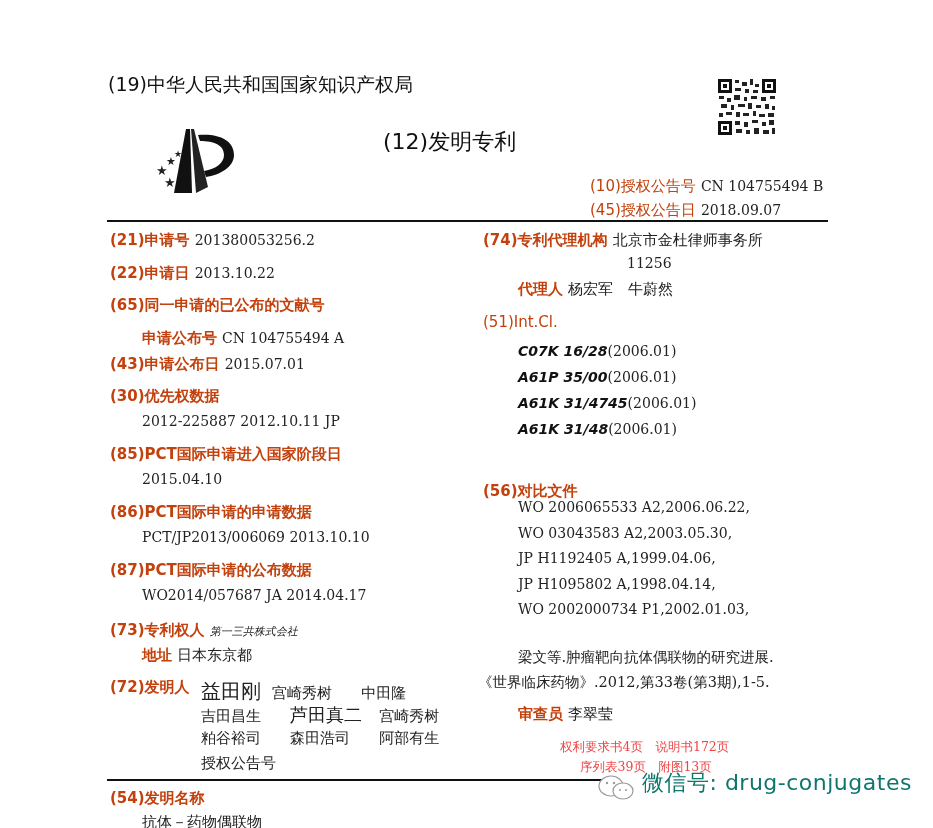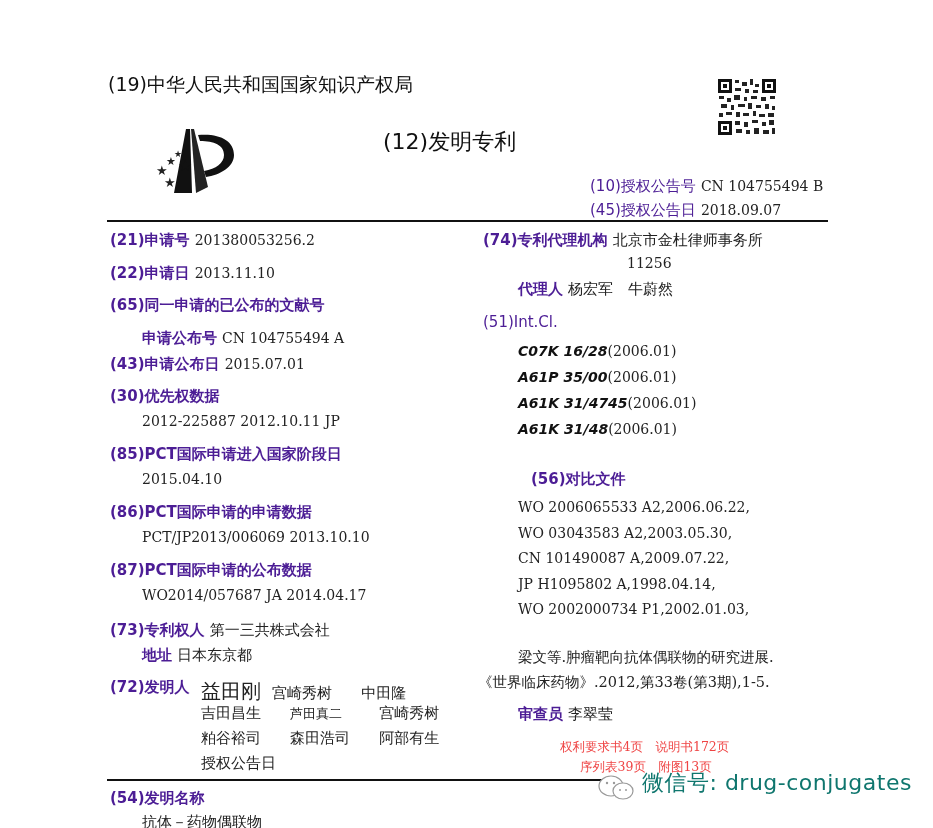--- a/index.html
+++ b/index.html
@@ -6,7 +6,7 @@
   body { width:933px; height:828px; position:relative; overflow:hidden; color:#111; font-family:"DejaVu Sans", sans-serif; }
   .abs { position:absolute; white-space:nowrap; }
   .hdr { font-family:"DejaVu Sans", sans-serif; font-size:19px; color:#111; }
-  .lbl { font-family:"DejaVu Sans", sans-serif; font-size:15px; font-weight:bold; color:#4c1d95; }
+  .lbl { font-family:"DejaVu Sans", sans-serif; font-size:15px; font-weight:bold; color:#c2410c; }
   .val { font-family:"DejaVu Serif", serif; font-size:14px; color:#222; font-weight:normal; }
   .ipc { font-family:"DejaVu Sans", sans-serif; font-style:italic; font-size:14px; font-weight:bold; color:#111; }
   .small { font-family:"DejaVu Serif", serif; font-size:12.5px; color:#ef4444; }

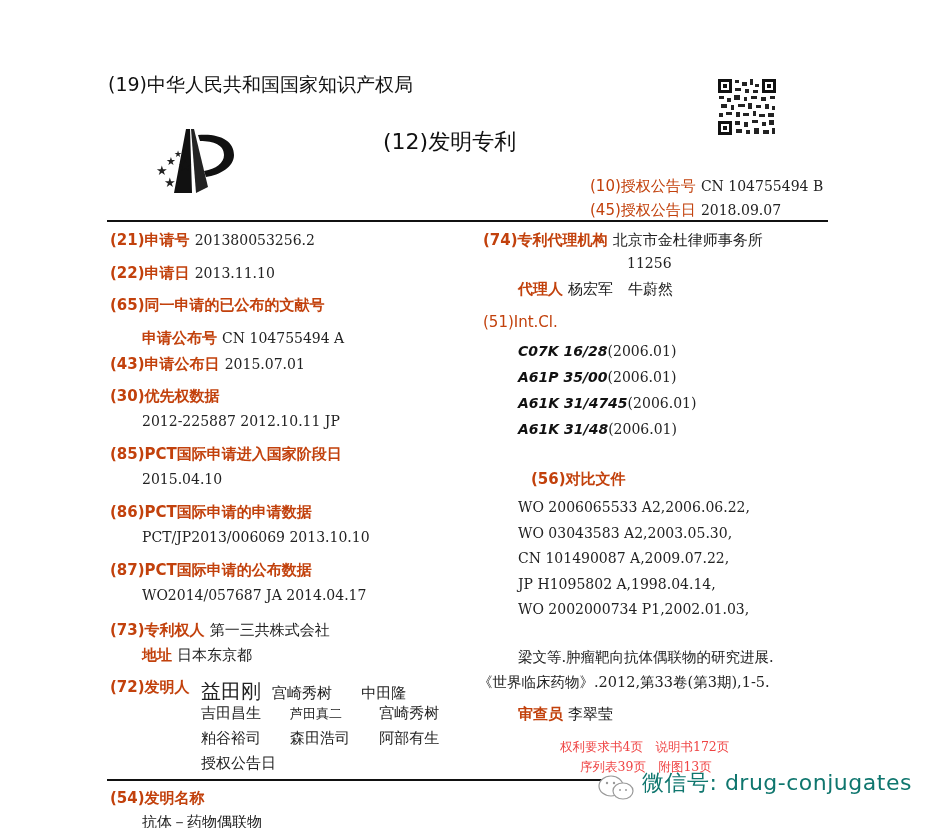--- a/index.html
+++ b/index.html
@@ -104,7 +104,7 @@
 </div>
 <div class="abs" style="left:110px;top:263px;">
   <span class="lbl">(22)申请日</span>
-  <span class="val">2013.11.10</span>
+  <span class="val">2013.10.22</span>
 </div>
 <div class="abs lbl" style="left:110px;top:296px;">(65)同一申请的已公布的文献号</div>
 <div class="abs" style="left:142px;top:328px;">

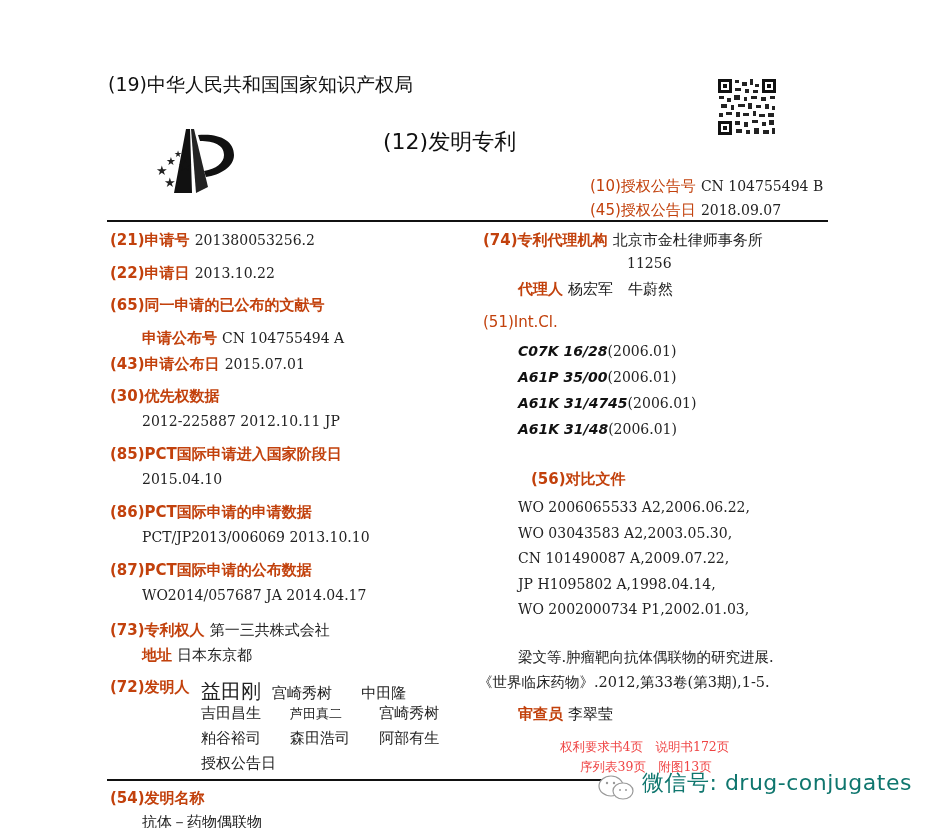--- a/index.html
+++ b/index.html
@@ -182,7 +182,7 @@
   <div><span class="ipc">A61K 31/48</span><span class="val">(2006.01)</span></div>
 </div>
 
-<div class="abs lbl" style="left:483px;top:470px;margin-left:48px;">(56)对比文件</div>
+<div class="abs lbl" style="left:483px;top:482px;">(56)对比文件</div>
 <div class="abs" style="left:518px;top:495px;line-height:25.5px;">
   <div class="val">WO 2006065533 A2,2006.06.22,</div>
   <div class="val">WO 03043583 A2,2003.05.30,</div>

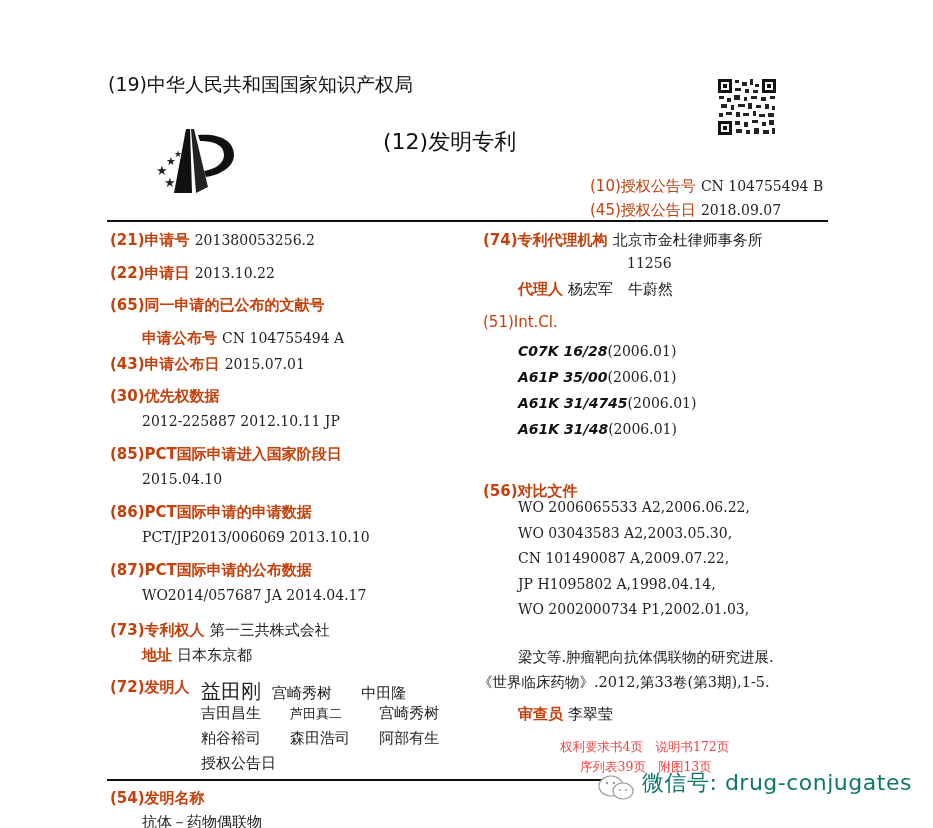--- a/index.html
+++ b/index.html
@@ -186,6 +186,7 @@
 <div class="abs" style="left:518px;top:495px;line-height:25.5px;">
   <div class="val">WO 2006065533 A2,2006.06.22,</div>
   <div class="val">WO 03043583 A2,2003.05.30,</div>
+  <div class="val">JP H1192405 A,1999.04.06,</div>
   <div class="val">CN 101490087 A,2009.07.22,</div>
   <div class="val">JP H1095802 A,1998.04.14,</div>
   <div class="val">WO 2002000734 P1,2002.01.03,</div>

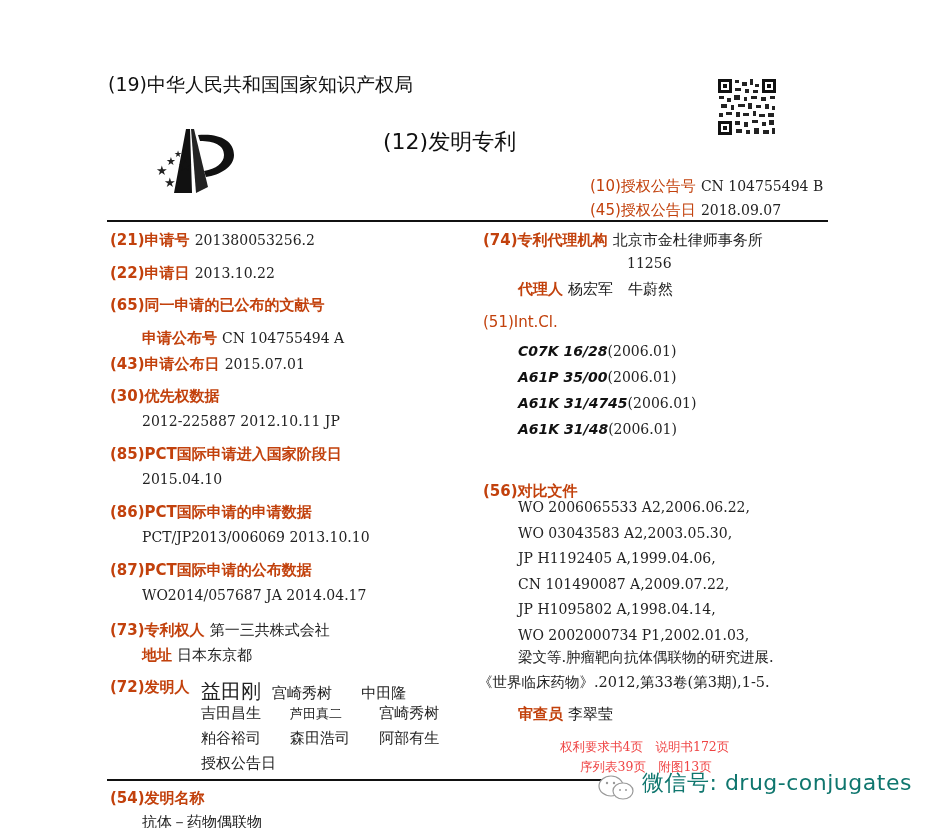--- a/index.html
+++ b/index.html
@@ -187,7 +187,6 @@
   <div class="val">WO 2006065533 A2,2006.06.22,</div>
   <div class="val">WO 03043583 A2,2003.05.30,</div>
   <div class="val">JP H1192405 A,1999.04.06,</div>
-  <div class="val">CN 101490087 A,2009.07.22,</div>
   <div class="val">JP H1095802 A,1998.04.14,</div>
   <div class="val">WO 2002000734 P1,2002.01.03,</div>
 </div>

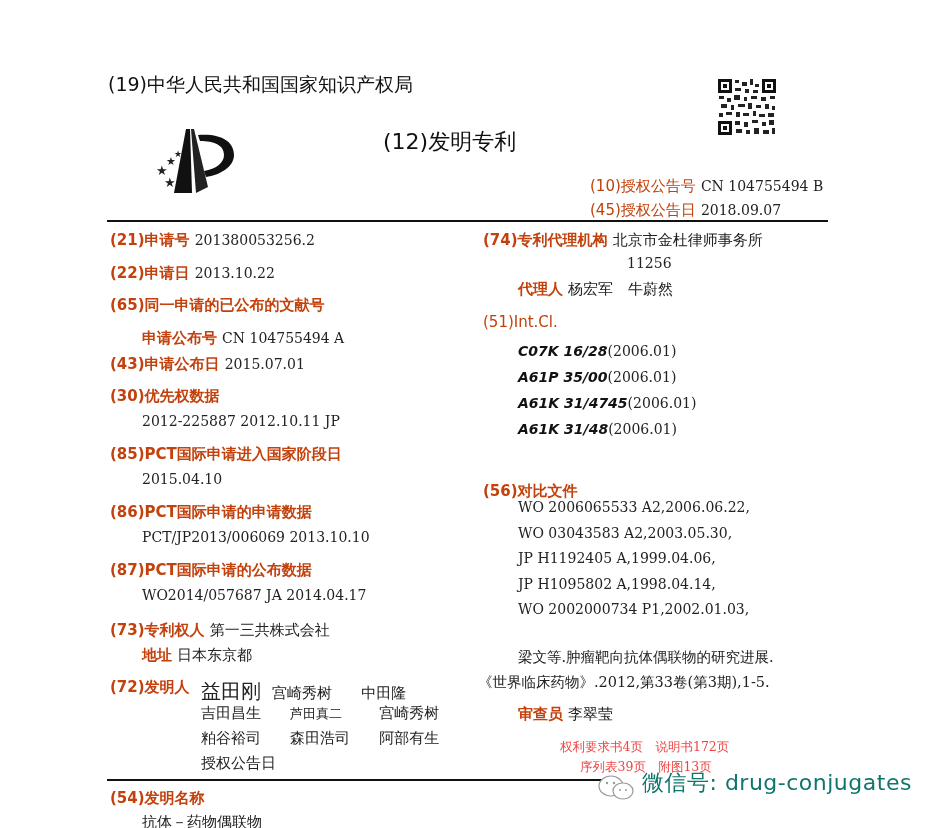--- a/index.html
+++ b/index.html
@@ -130,7 +130,7 @@
 
 <div class="abs" style="left:110px;top:620px;">
   <span class="lbl">(73)专利权人</span>
-  <span class="val" style="font-size:15px;">第一三共株式会社</span>
+  <span class="val" style="font-size:11px;font-style:italic;">第一三共株式会社</span>
 </div>
 <div class="abs" style="left:142px;top:645px;">
   <span class="lbl">地址</span>

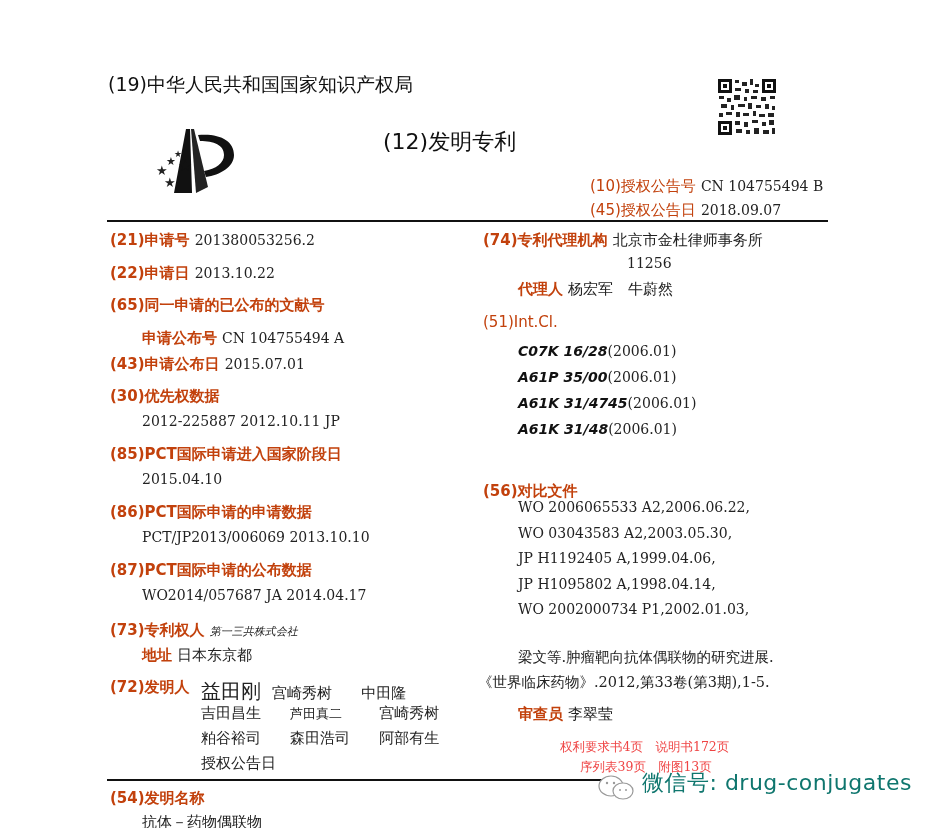--- a/index.html
+++ b/index.html
@@ -146,7 +146,7 @@
   </div>
   <div style="height:25px;">
     <span class="val" style="font-size:15px;display:inline-block;width:84px;">吉田昌生</span>
-    <span class="val" style="font-size:13px;display:inline-block;width:84px;">芦田真二</span>
+    <span class="val" style="font-size:18px;display:inline-block;width:84px;">芦田真二</span>
     <span class="val" style="font-size:15px;">宫崎秀树</span>
   </div>
   <div style="height:25px;">

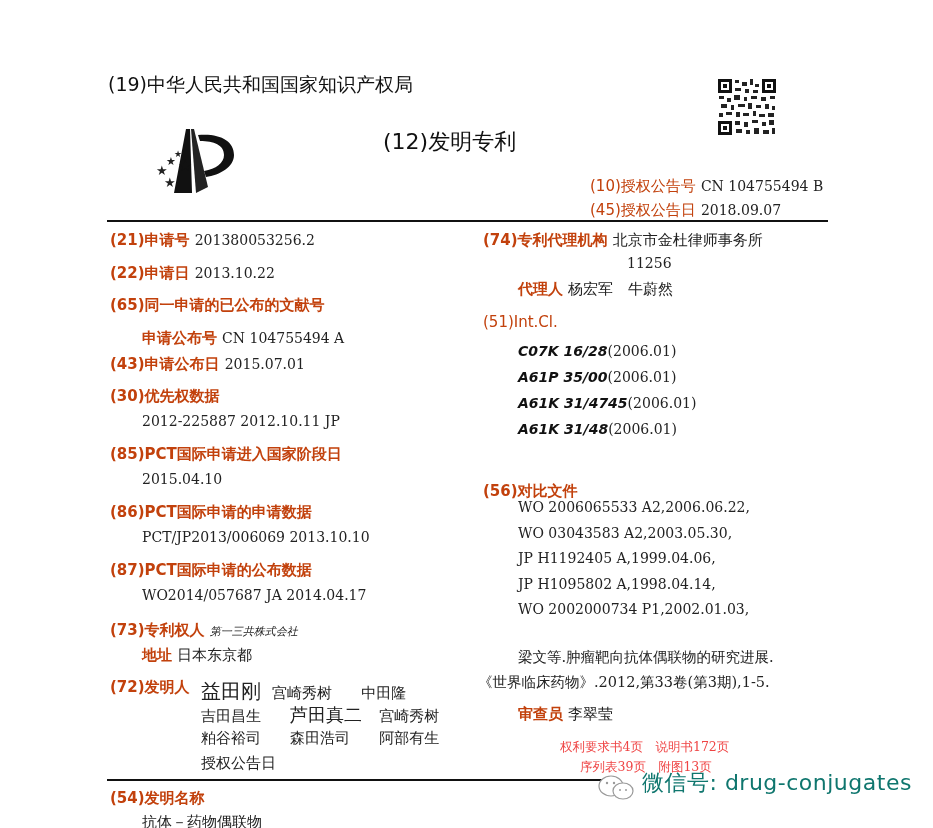--- a/index.html
+++ b/index.html
@@ -155,7 +155,7 @@
     <span class="val" style="font-size:15px;">阿部有生</span>
   </div>
   <div style="height:25px;">
-    <span class="val" style="font-size:15px;">授权公告日</span>
+    <span class="val" style="font-size:15px;">授权公告号</span>
   </div>
 </div>
 

